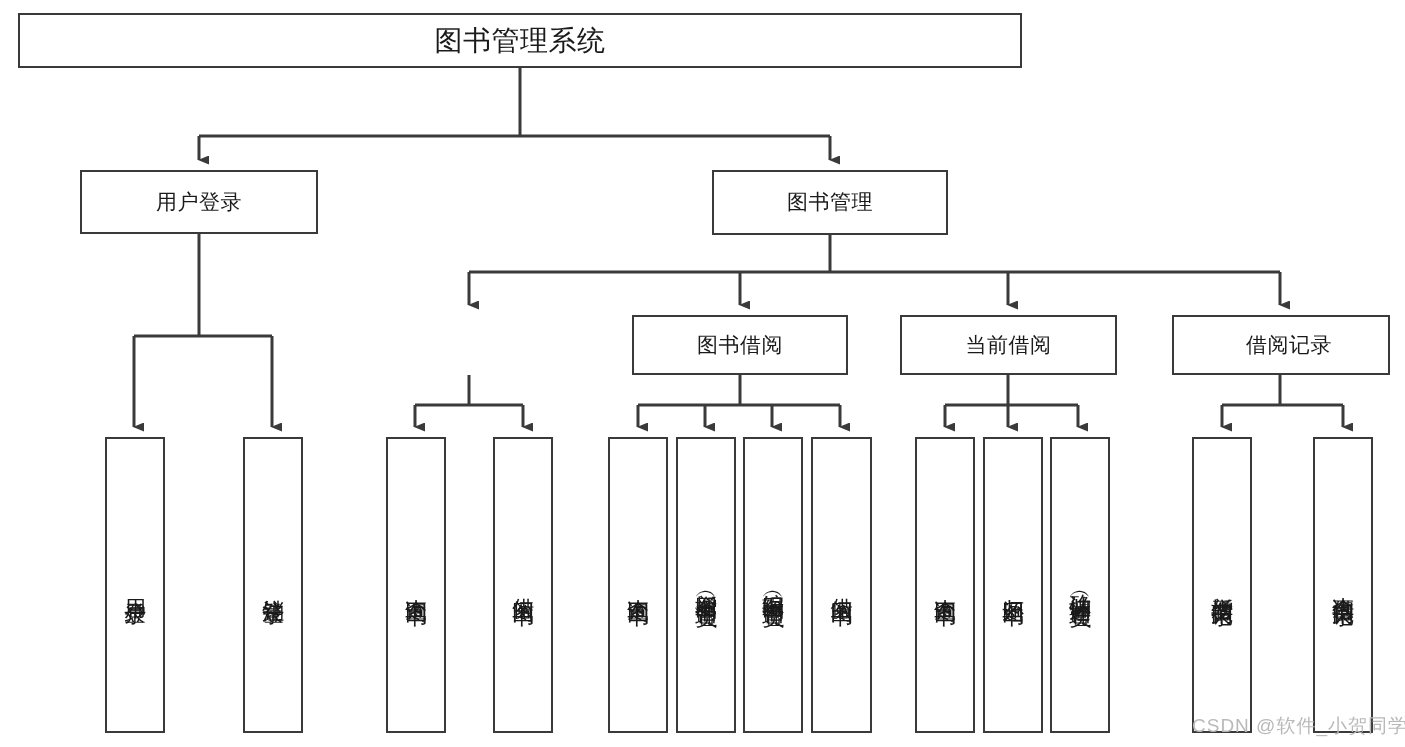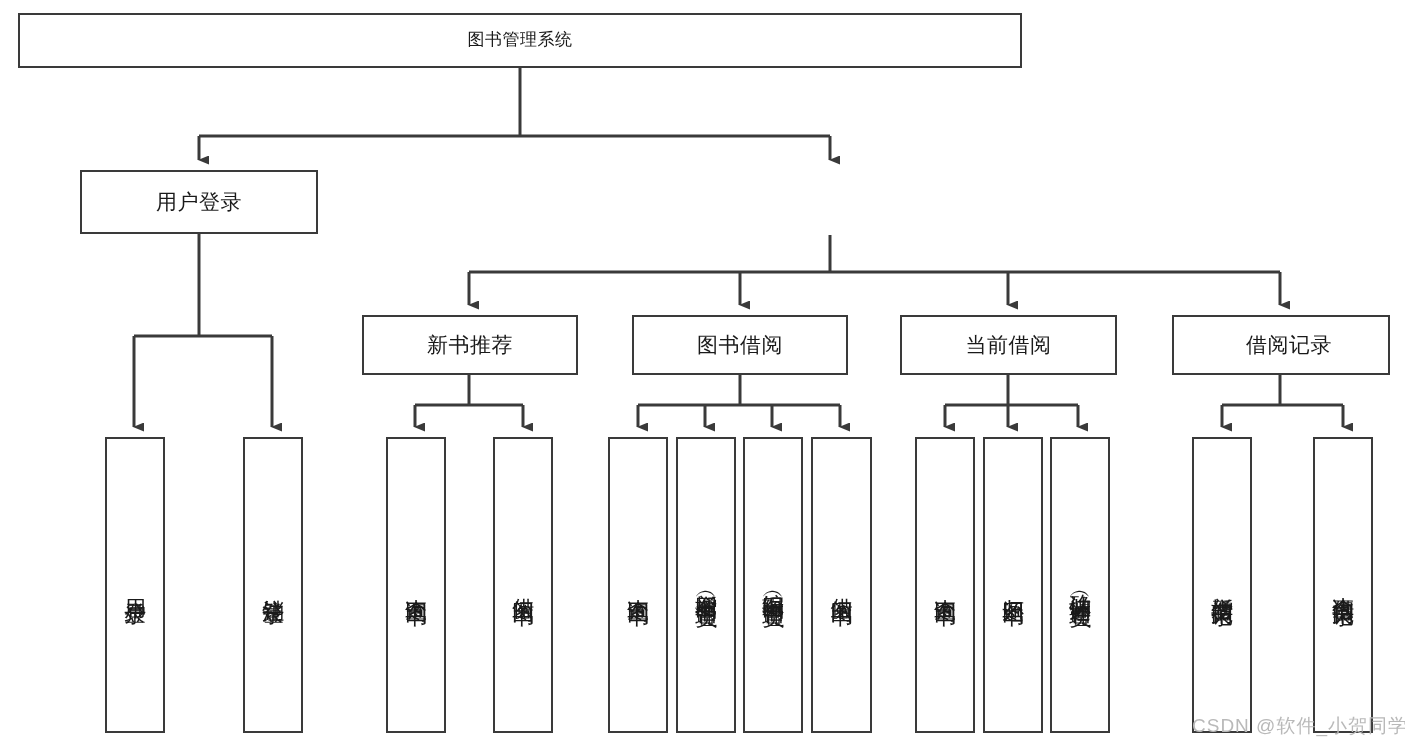--- a/index.html
+++ b/index.html
@@ -45,7 +45,7 @@
     font-size: 21px;
   }
   .node.root .node-label {
-    font-size: 17px;
+    font-size: 28px;
   }
   .node.vertical {
     align-items: center;

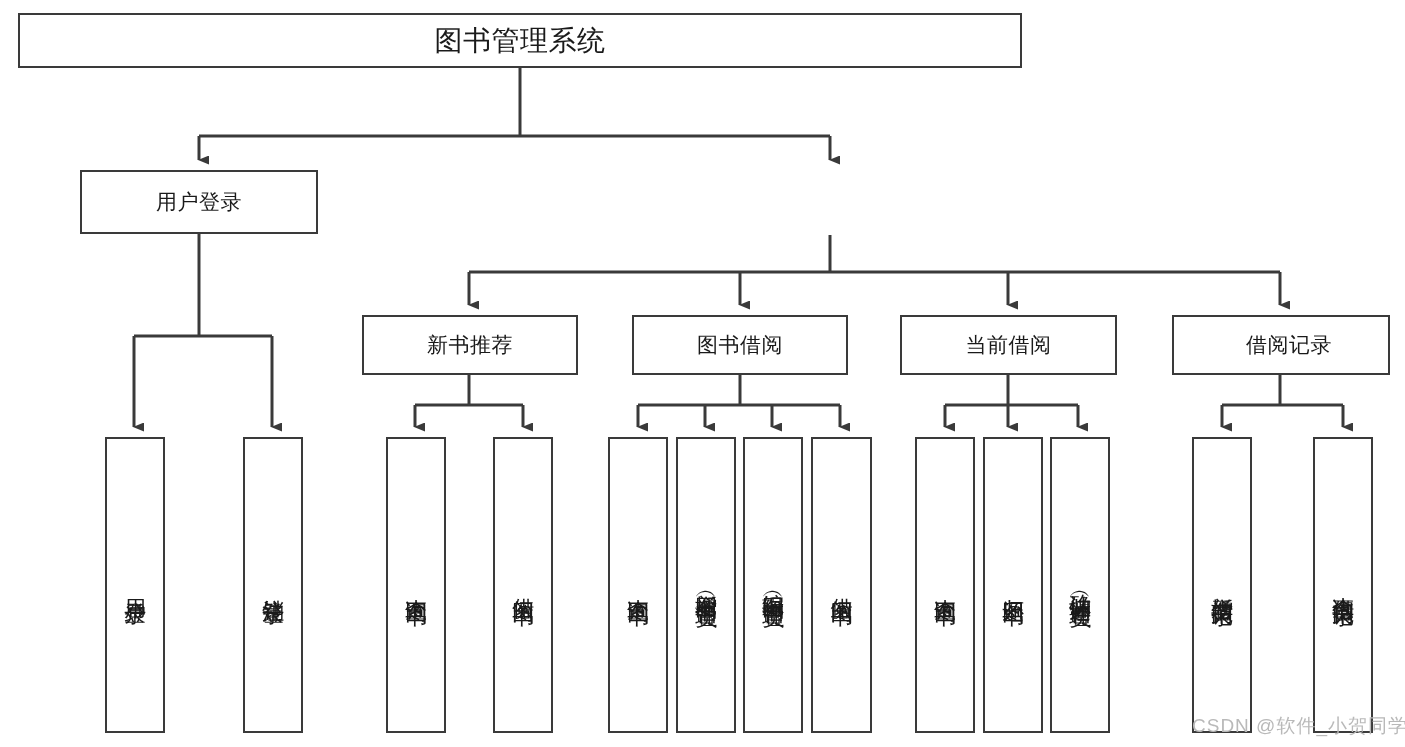--- a/index.html
+++ b/index.html
@@ -130,6 +130,9 @@
   <div class="node horizontal" style="left:80px; top:170px; width:238px; height:64px;">
     <span class="node-label">用户登录</span>
   </div>
+  <div class="node horizontal" style="left:712px; top:170px; width:236px; height:65px;">
+    <span class="node-label">图书管理</span>
+  </div>
 
   <div class="node horizontal" style="left:362px; top:315px; width:216px; height:60px;">
     <span class="node-label">新书推荐</span>

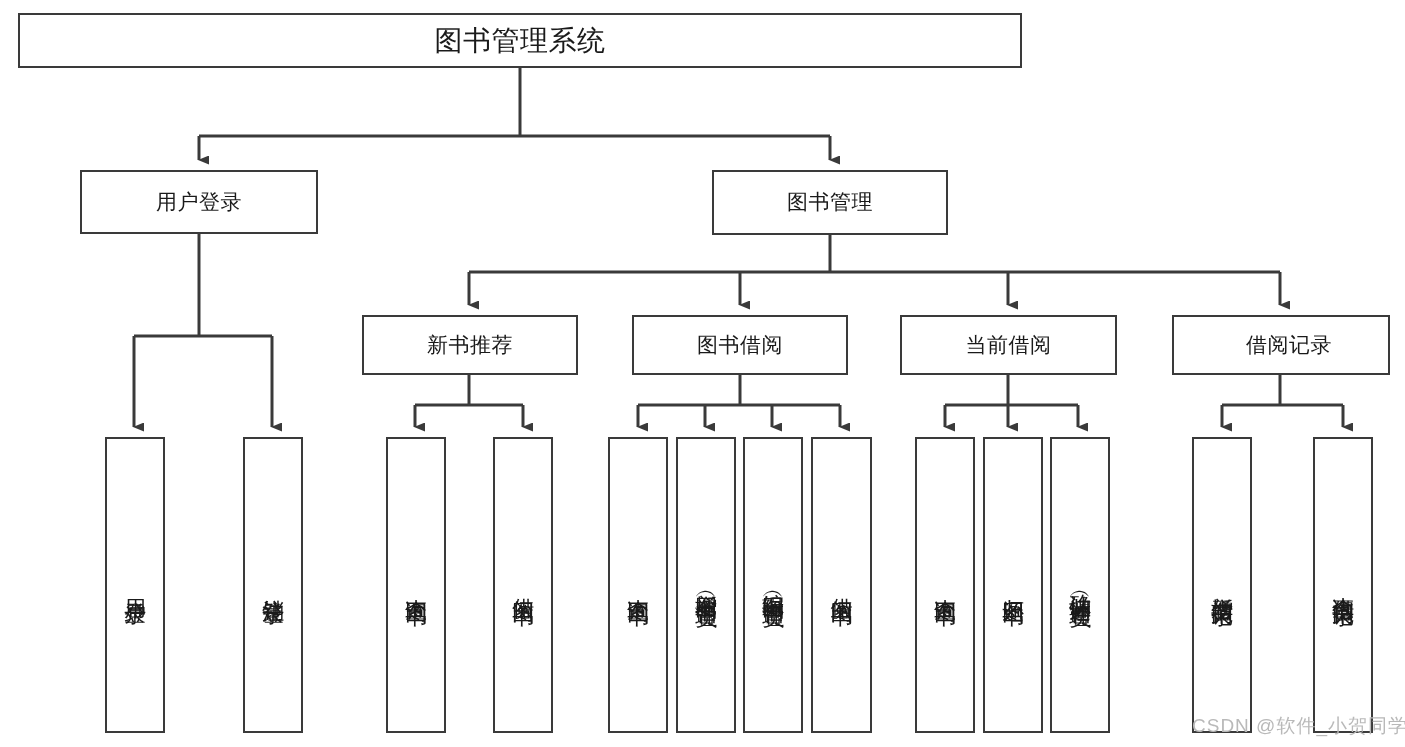--- a/index.html
+++ b/index.html
@@ -134,9 +134,6 @@
     <span class="node-label">图书管理</span>
   </div>
 
-  <div class="node horizontal" style="left:362px; top:315px; width:216px; height:60px;">
-    <span class="node-label">新书推荐</span>
-  </div>
   <div class="node horizontal" style="left:632px; top:315px; width:216px; height:60px;">
     <span class="node-label">图书借阅</span>
   </div>

